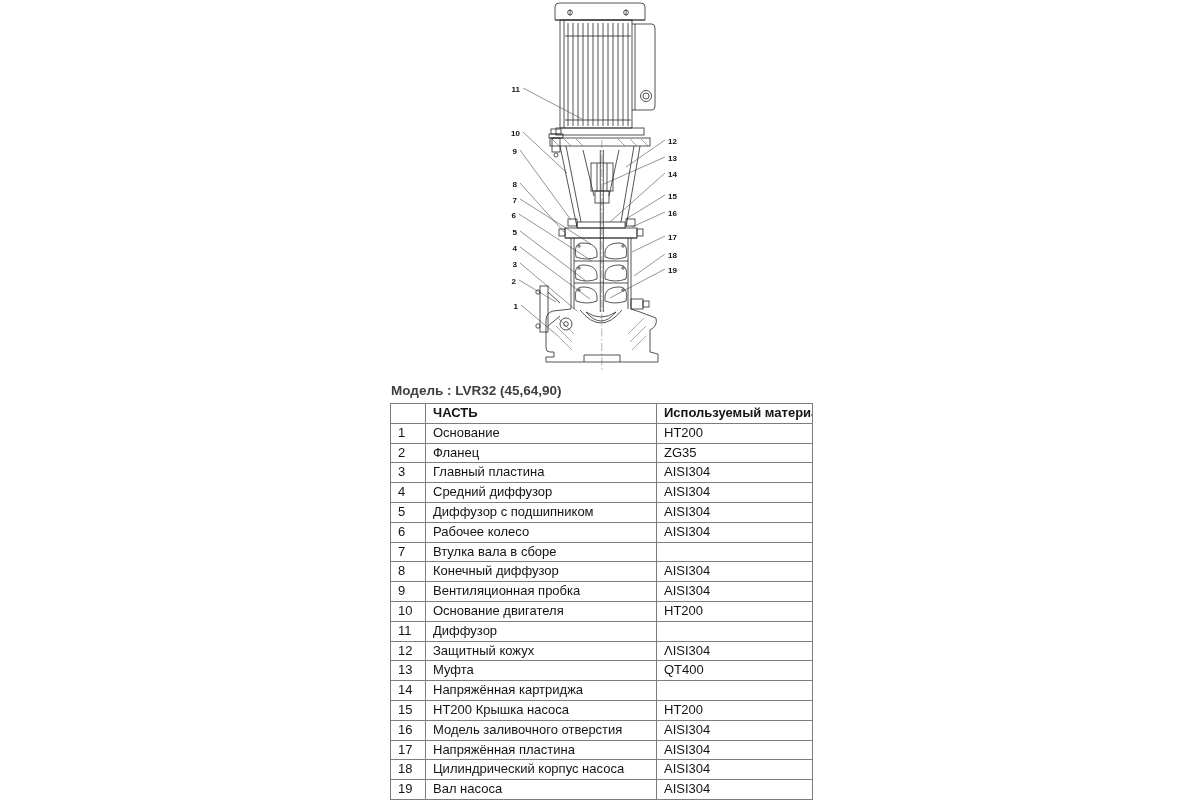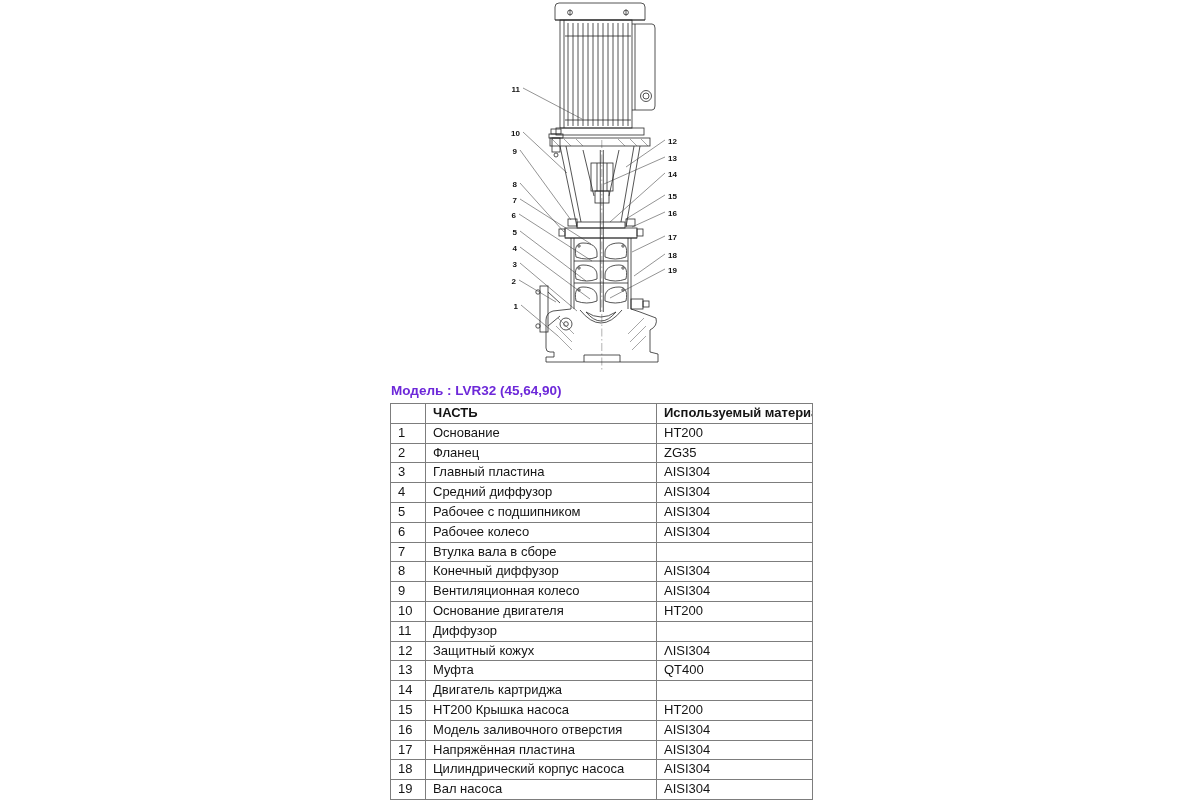--- a/index.html
+++ b/index.html
@@ -14,7 +14,7 @@
   .callout-num{font-family:"Liberation Sans",sans-serif;font-size:8px;font-weight:bold;fill:#111;}
   .centerline{stroke:#555;stroke-width:0.45;stroke-dasharray:8 2.5 1.5 2.5;fill:none;}
   .table-block{position:absolute;left:390px;top:383px;}
-  .model-title{font-size:13.5px;font-weight:bold;color:#6d28d9;margin:0 0 5px 1px;white-space:nowrap;}
+  .model-title{font-size:13.5px;font-weight:bold;color:#404040;margin:0 0 5px 1px;white-space:nowrap;}
   table.parts{border-collapse:collapse;table-layout:fixed;width:422px;}
   .parts th,.parts td{border:1px solid #7d7d7d;font-size:13px;color:#141414;
       padding:0 2px 0 7px;height:18.8px;line-height:18.8px;text-align:left;

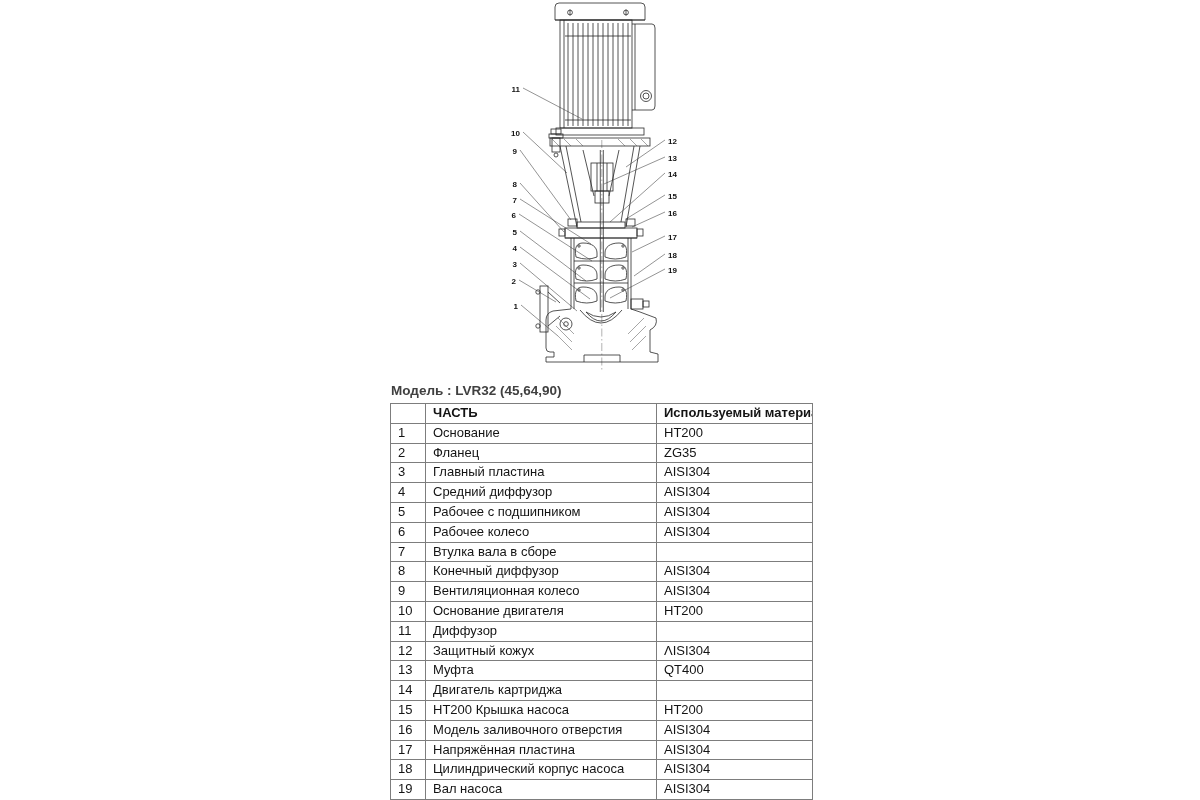--- a/index.html
+++ b/index.html
@@ -250,7 +250,7 @@
           </tr>
           <tr>
             <td class="col-num">5</td>
-            <td class="col-part">Рабочее с подшипником</td>
+            <td class="col-part">Диффузор с подшипником</td>
             <td class="col-mat">AISI304</td>
           </tr>
           <tr>

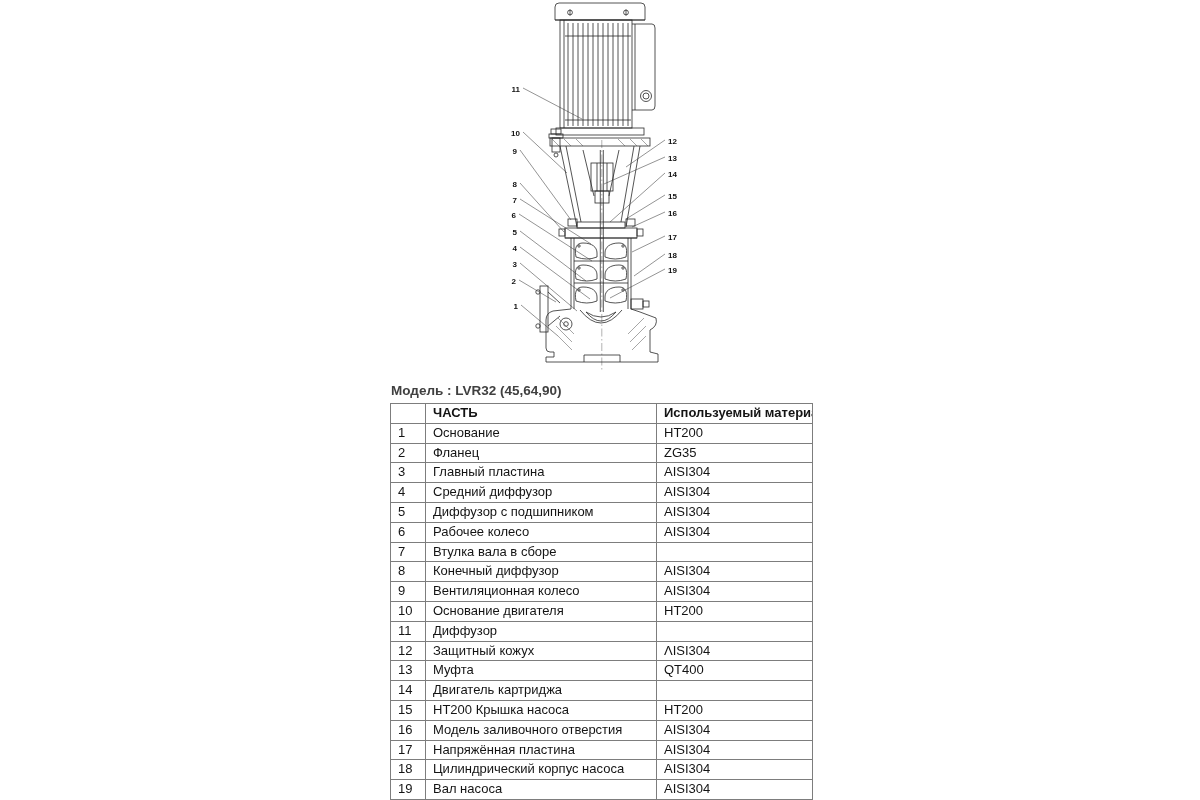--- a/index.html
+++ b/index.html
@@ -270,7 +270,7 @@
           </tr>
           <tr>
             <td class="col-num">9</td>
-            <td class="col-part">Вентиляционная колесо</td>
+            <td class="col-part">Вентиляционная пробка</td>
             <td class="col-mat">AISI304</td>
           </tr>
           <tr>

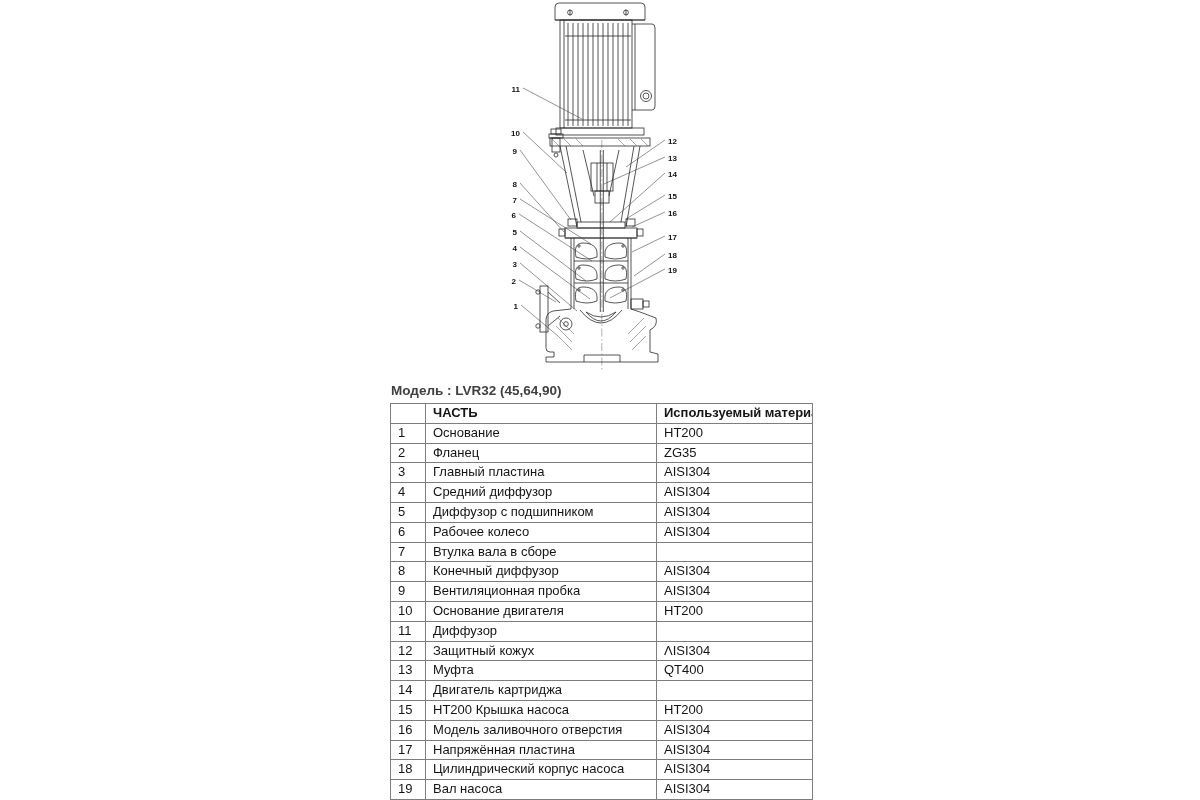--- a/index.html
+++ b/index.html
@@ -295,7 +295,7 @@
           </tr>
           <tr>
             <td class="col-num">14</td>
-            <td class="col-part">Двигатель картриджа</td>
+            <td class="col-part">Напряжённая картриджа</td>
             <td class="col-mat"></td>
           </tr>
           <tr>

